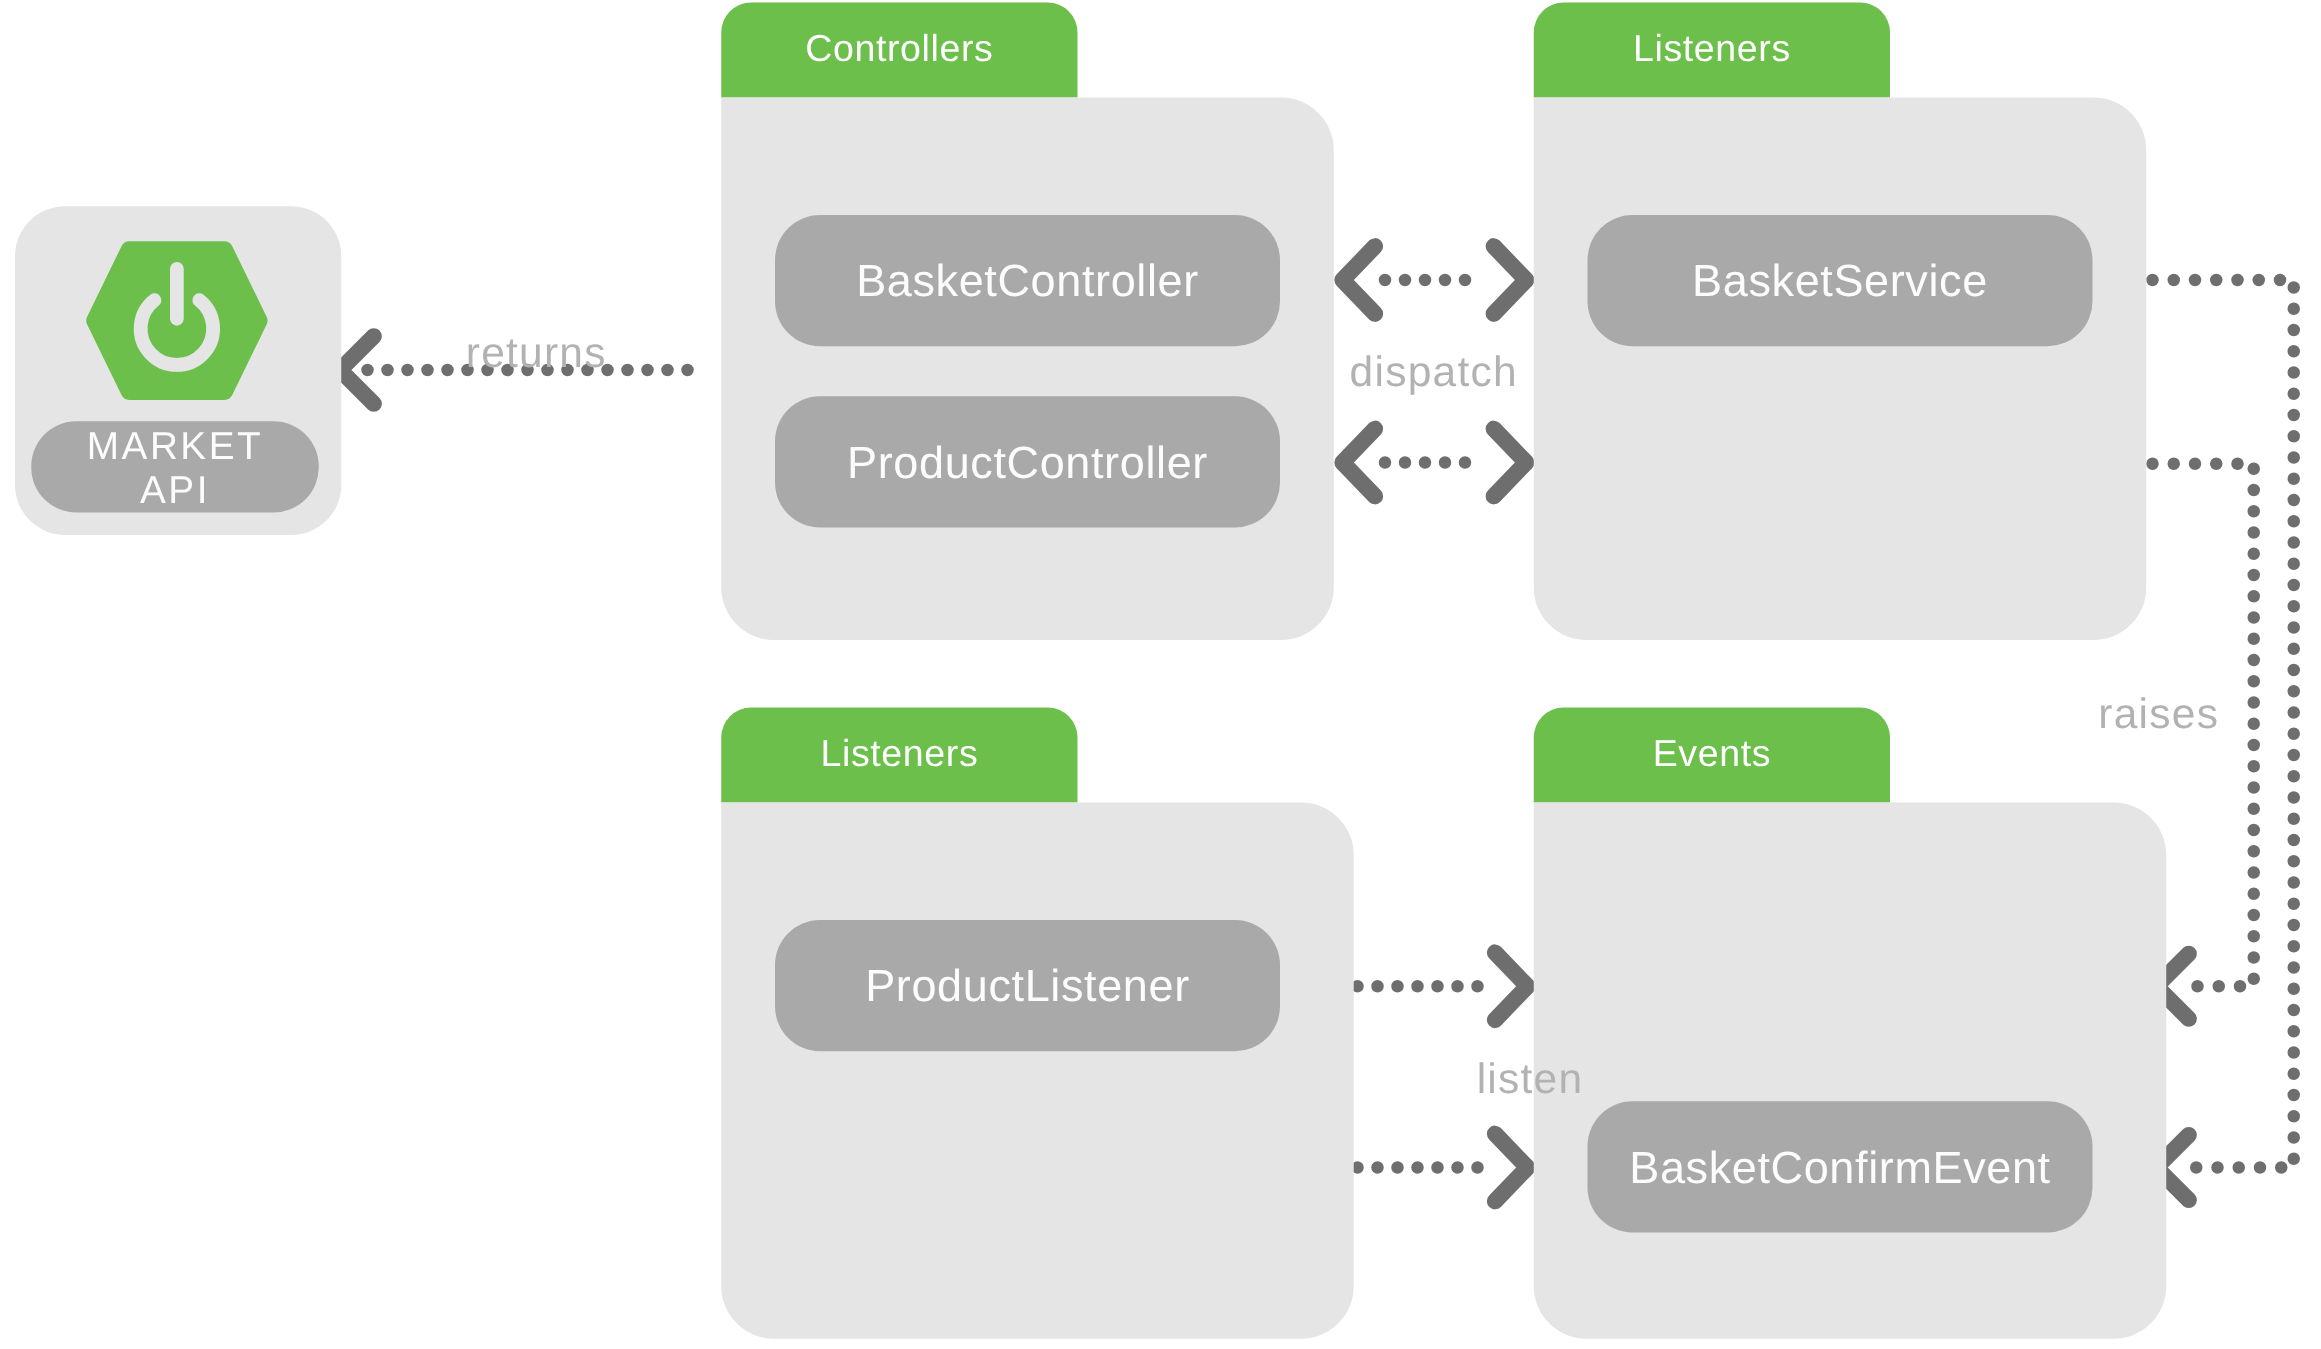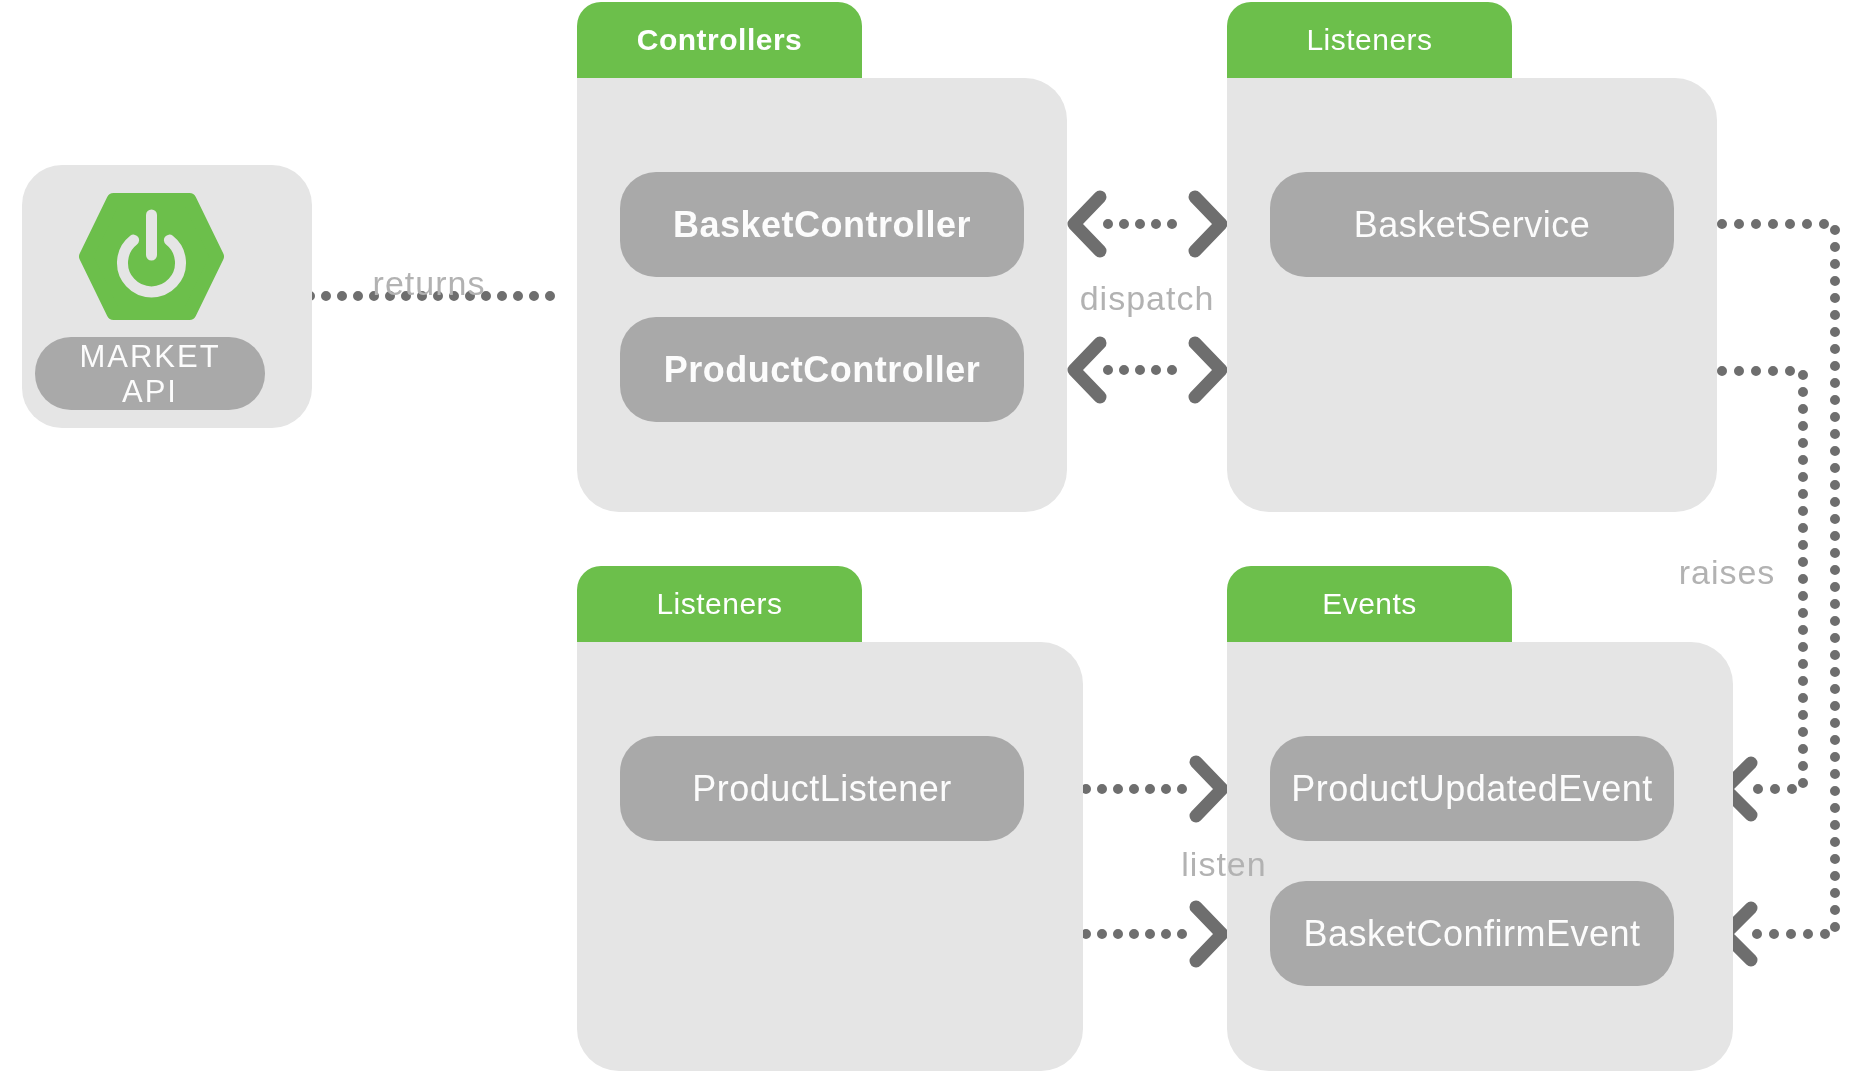--- a/index.html
+++ b/index.html
@@ -93,7 +93,7 @@
     </div>
   </div>
 
-  <div class="folder" style="left:577px;top:2px;font-weight:bold;">
+  <div class="folder" style="left:577px;top:2px;">
     <div class="tab">
       <span>Controllers</span>
     </div>

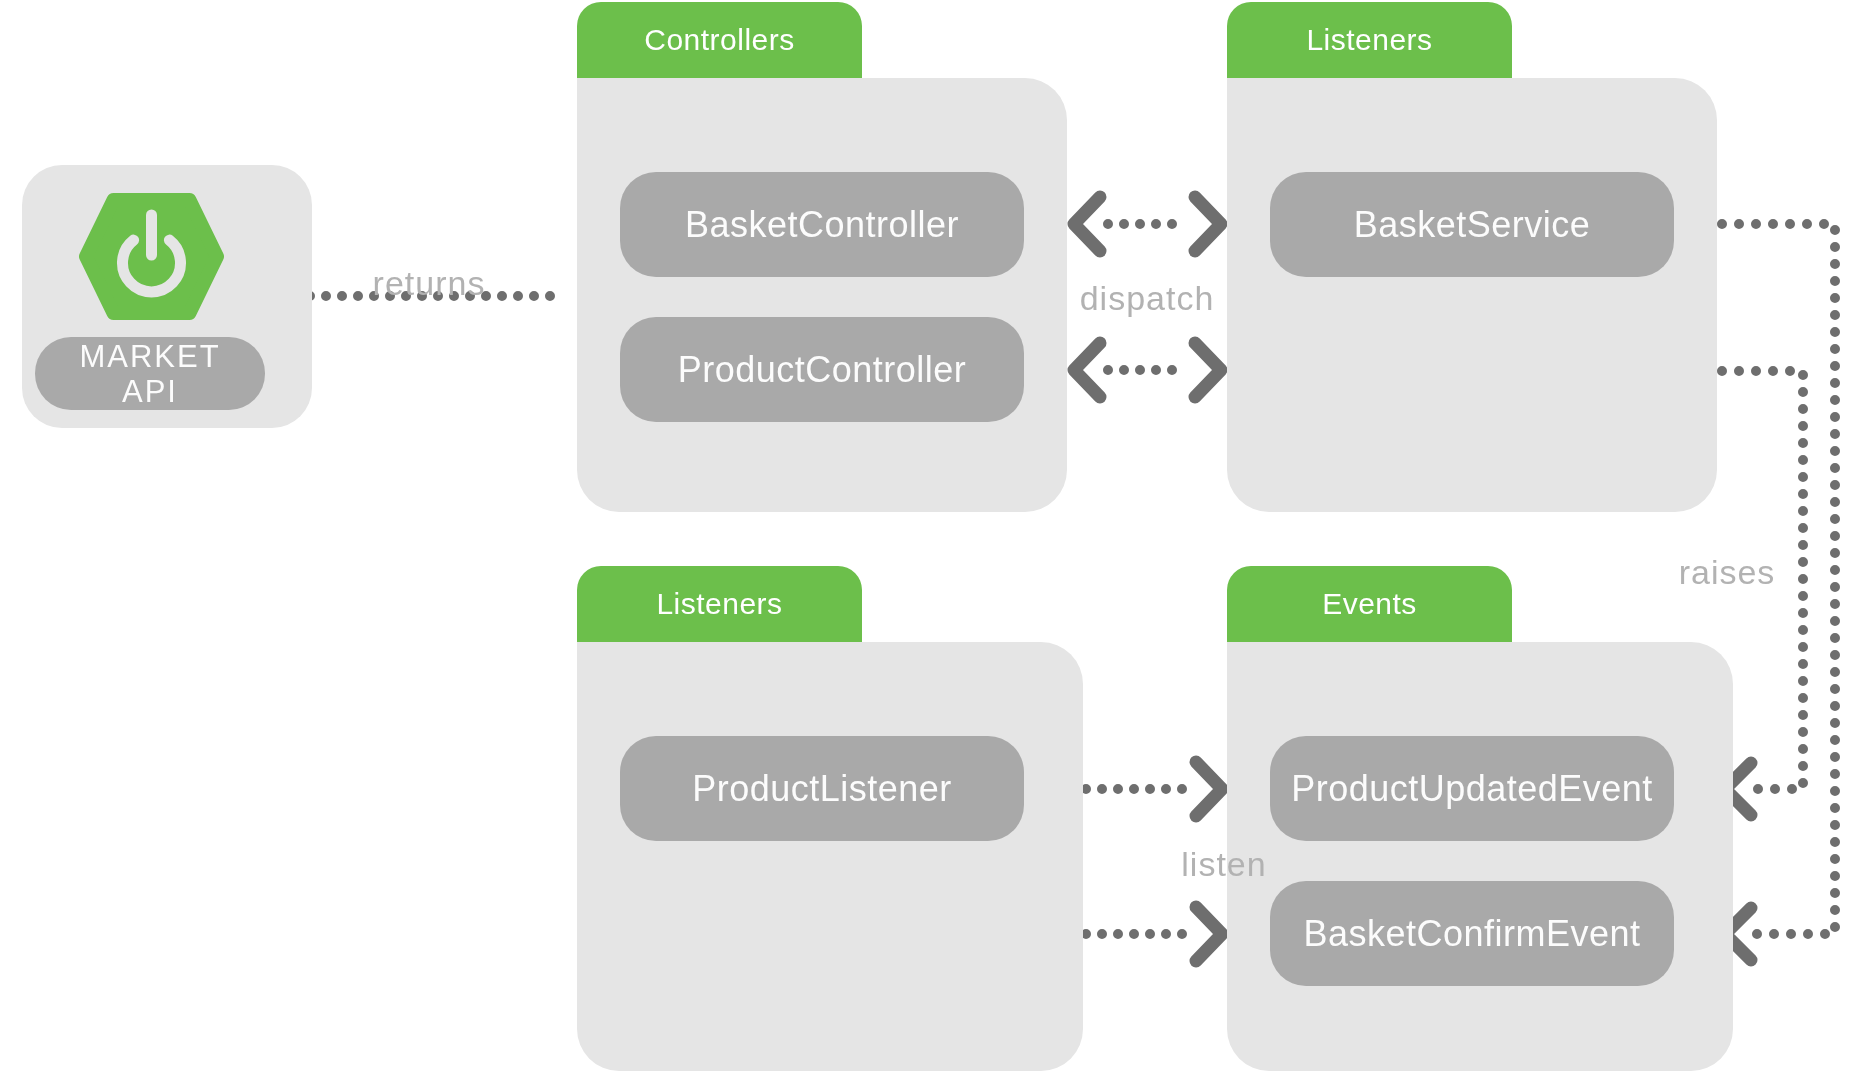--- a/index.html
+++ b/index.html
@@ -35,7 +35,7 @@
   .pill.p1{top:94px;}
   .pill.p2{top:239px;}
   .market{
-    position:absolute;left:22px;top:165px;width:290px;height:263px;
+    position:absolute;left:12px;top:165px;width:261px;height:263px;
     background:var(--gray-bg);border-radius:40px;
   }
   .spring{position:absolute;left:45px;top:22px;}

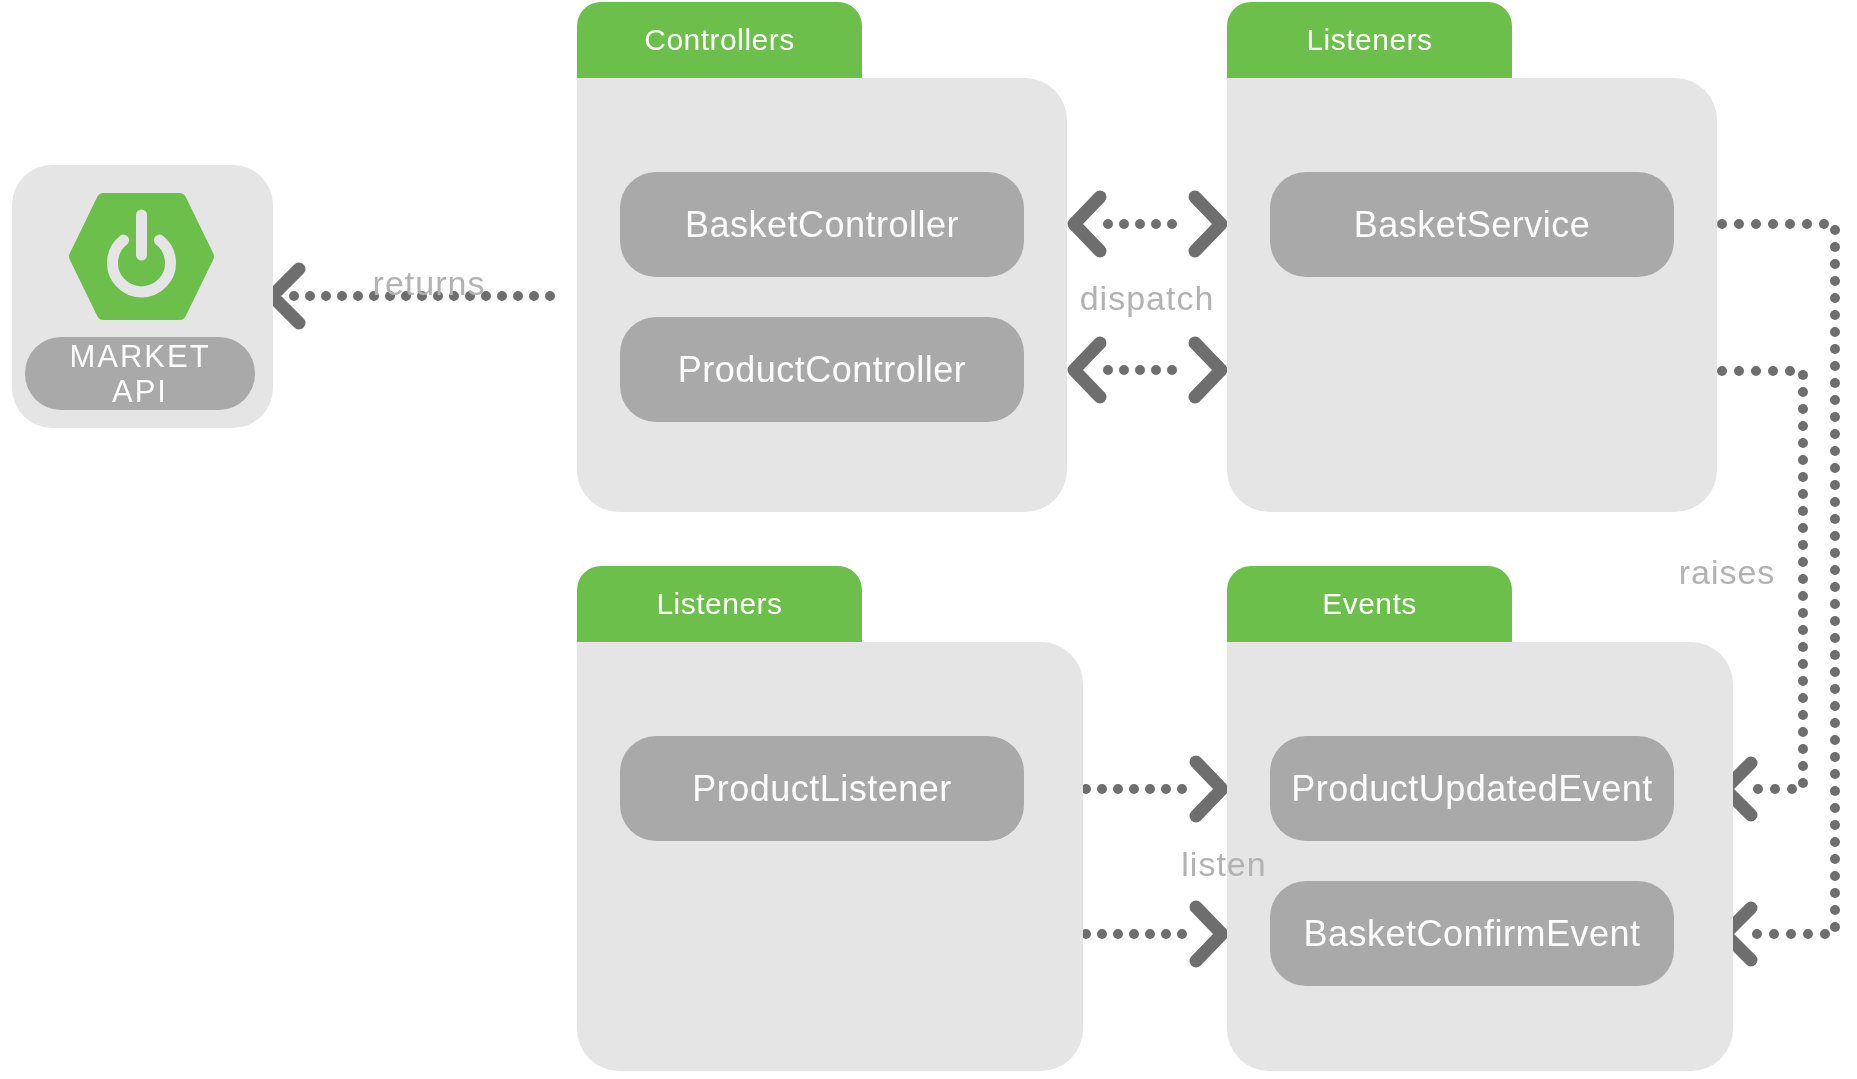--- a/index.html
+++ b/index.html
@@ -126,7 +126,6 @@
       <span>Events</span>
     </div>
     <div class="fbody">
-      <div class="pill p1">ProductUpdatedEvent</div>
       <div class="pill p2">BasketConfirmEvent</div>
     </div>
   </div>

